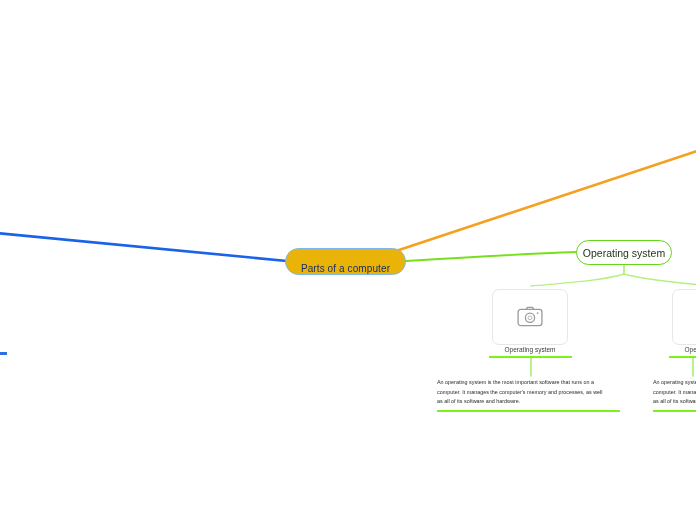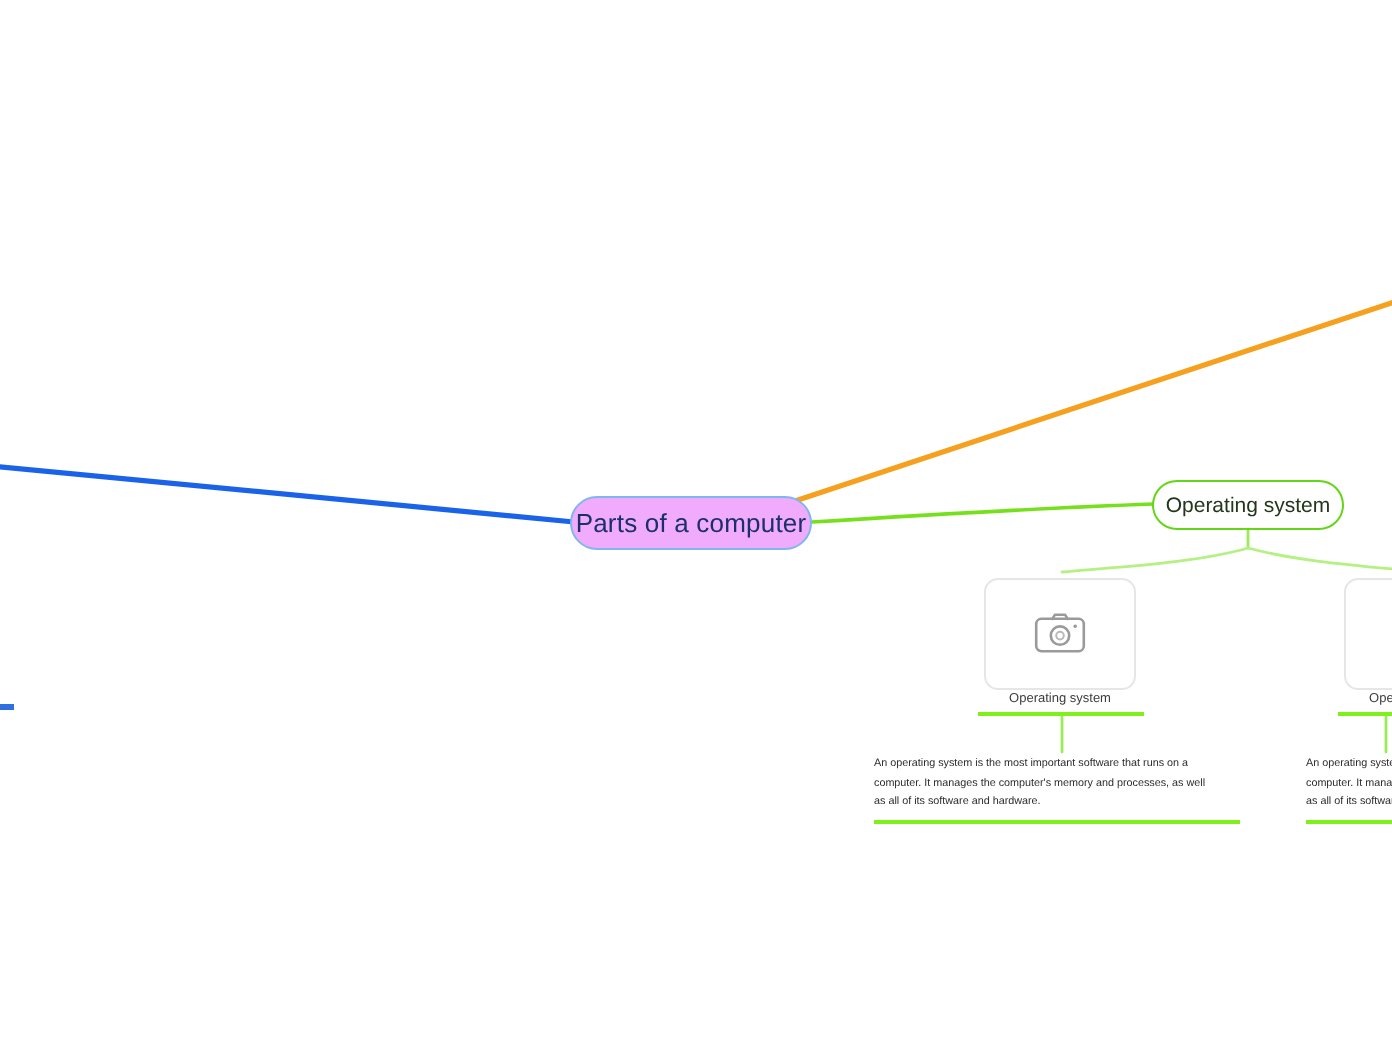--- a/index.html
+++ b/index.html
@@ -40,12 +40,12 @@
     box-sizing: border-box;
     border: 1.6px solid #7fb6ee;
     border-radius: 14px;
-    background: #f0abfc;
+    background: #eab308;
     display: flex;
-    align-items: center;
+    align-items: flex-end;
     justify-content: center;
     color: #1a2f6b;
-    font-size: 13px;
+    font-size: 10px;
     letter-spacing: .1px;
     white-space: nowrap;
   }

